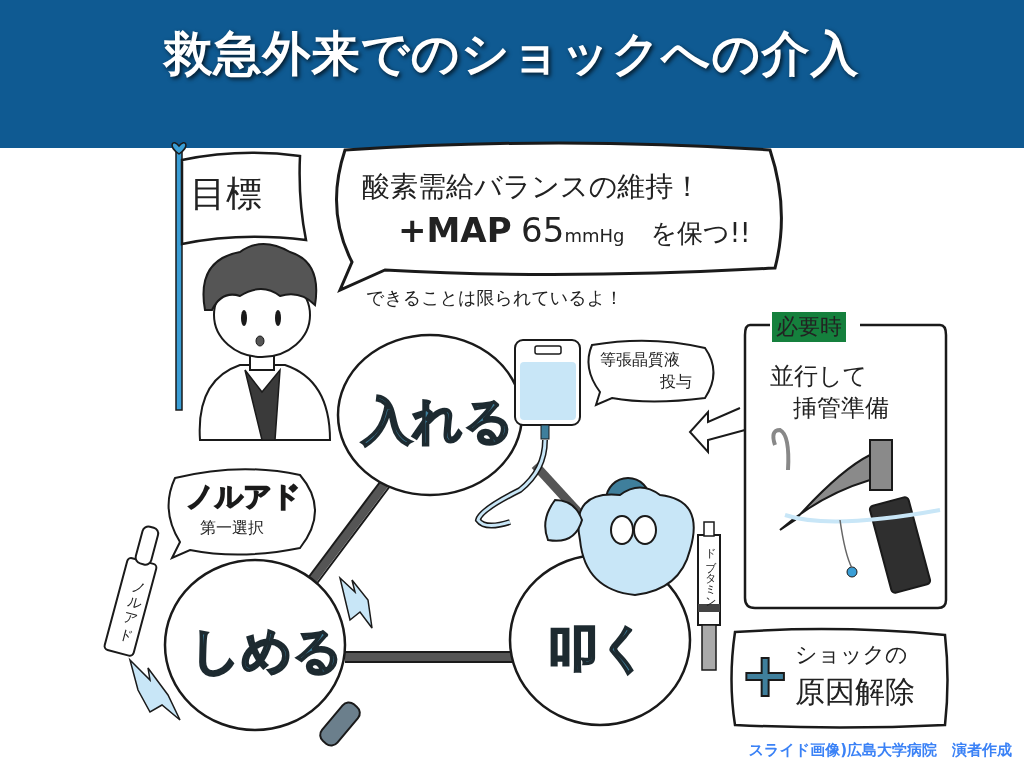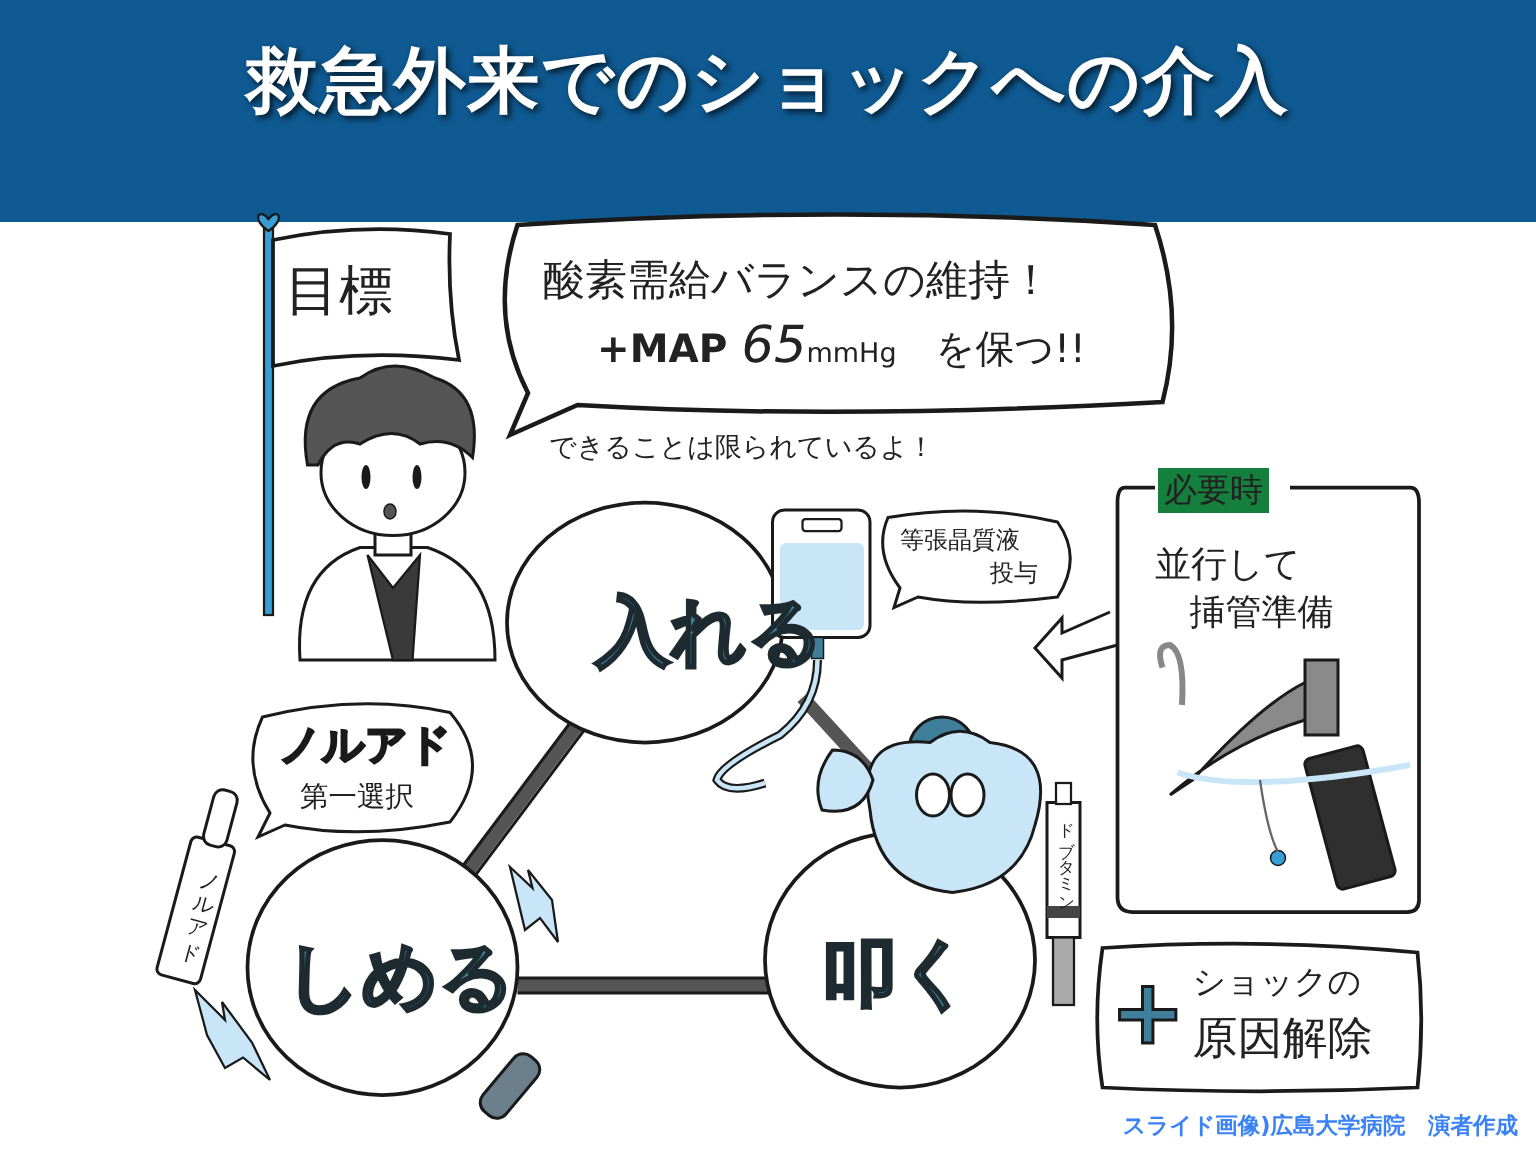--- a/index.html
+++ b/index.html
@@ -121,7 +121,7 @@
 
 <div class="abs hand" style="left:362px;top:168px;font-size:28px;">酸素需給バランスの維持！</div>
 <div class="abs hand" style="left:398px;top:210px;font-size:30px;white-space:nowrap;">
-  <span style="font-weight:bold;font-size:26px;margin-top:16px;">+MAP</span>
+  <span style="font-weight:bold;font-size:34px;margin-top:16px;">+MAP</span>
   <span style="font-size:34px;font-style:italic;">65</span><span style="font-size:18px;">mmHg</span><span style="font-size:26px;margin-left:26px;">を保つ!!</span>
 </div>
 <div class="abs hand" style="left:366px;top:286px;font-size:18px;">できることは限られているよ！</div>

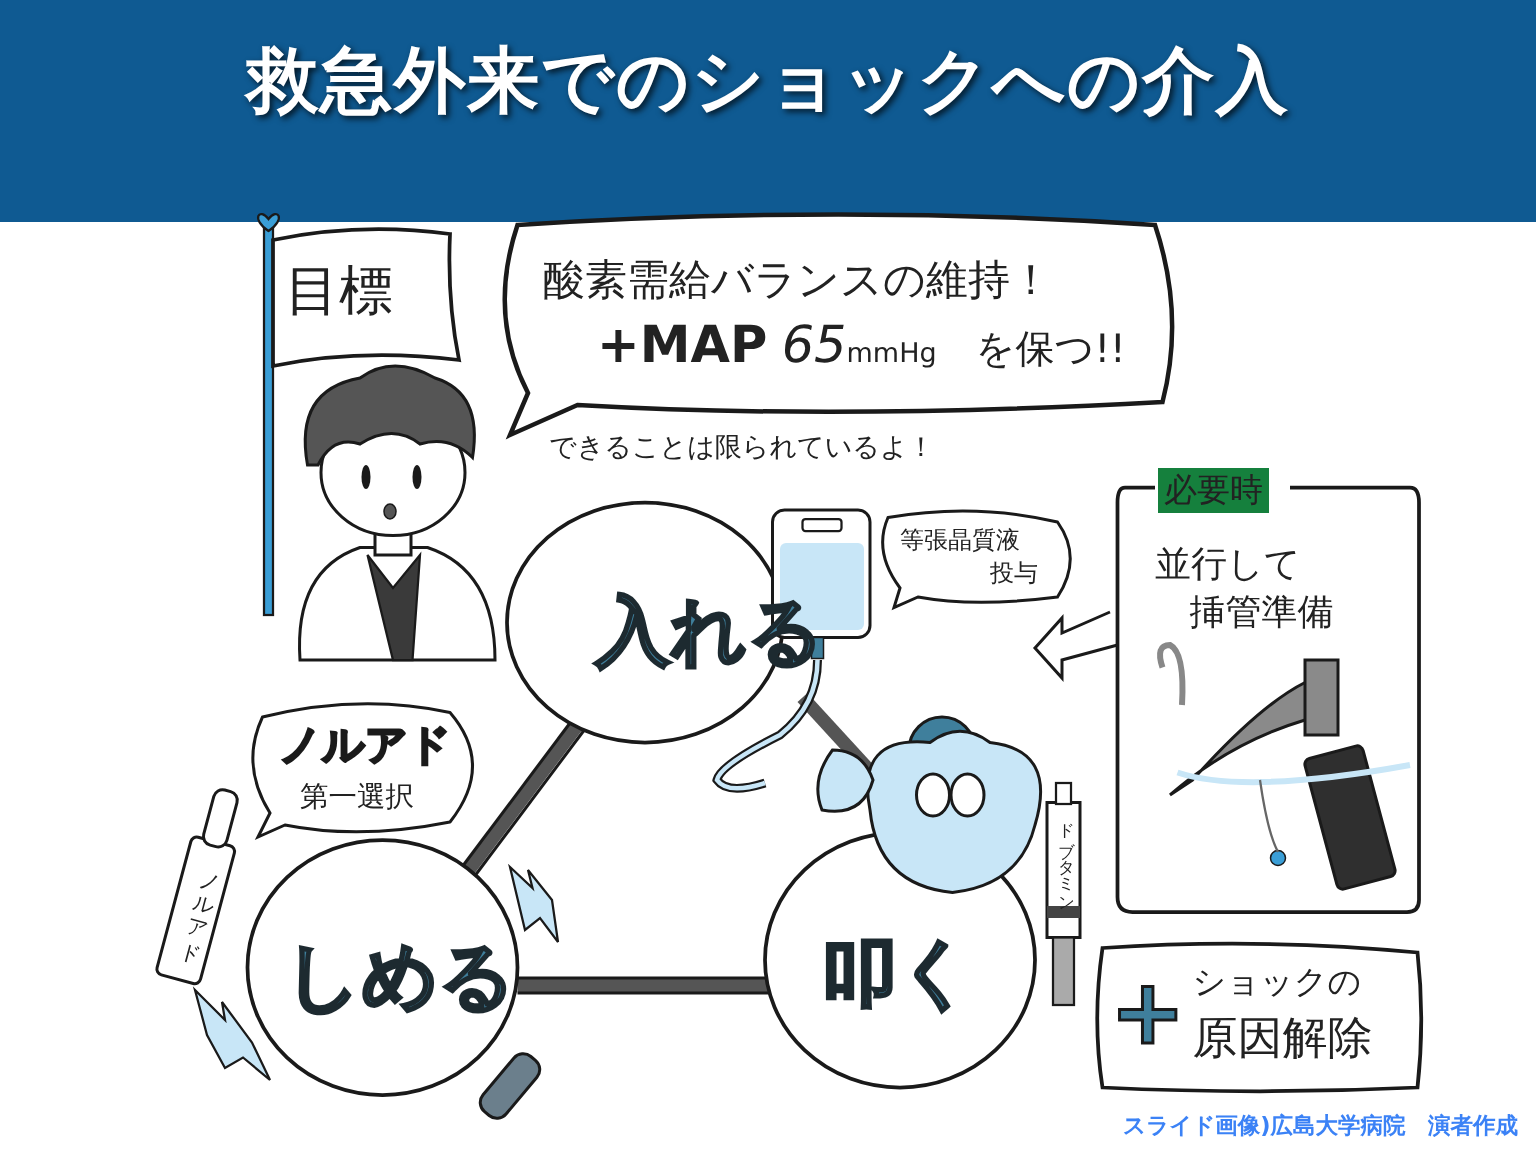--- a/index.html
+++ b/index.html
@@ -122,7 +122,7 @@
 <div class="abs hand" style="left:362px;top:168px;font-size:28px;">酸素需給バランスの維持！</div>
 <div class="abs hand" style="left:398px;top:210px;font-size:30px;white-space:nowrap;">
   <span style="font-weight:bold;font-size:34px;margin-top:16px;">+MAP</span>
-  <span style="font-size:34px;font-style:italic;">65</span><span style="font-size:18px;">mmHg</span><span style="font-size:26px;margin-left:26px;">を保つ!!</span>
+  <span style="font-size:34px;">65</span><span style="font-size:18px;">mmHg</span><span style="font-size:26px;margin-left:26px;">を保つ!!</span>
 </div>
 <div class="abs hand" style="left:366px;top:286px;font-size:18px;">できることは限られているよ！</div>
 

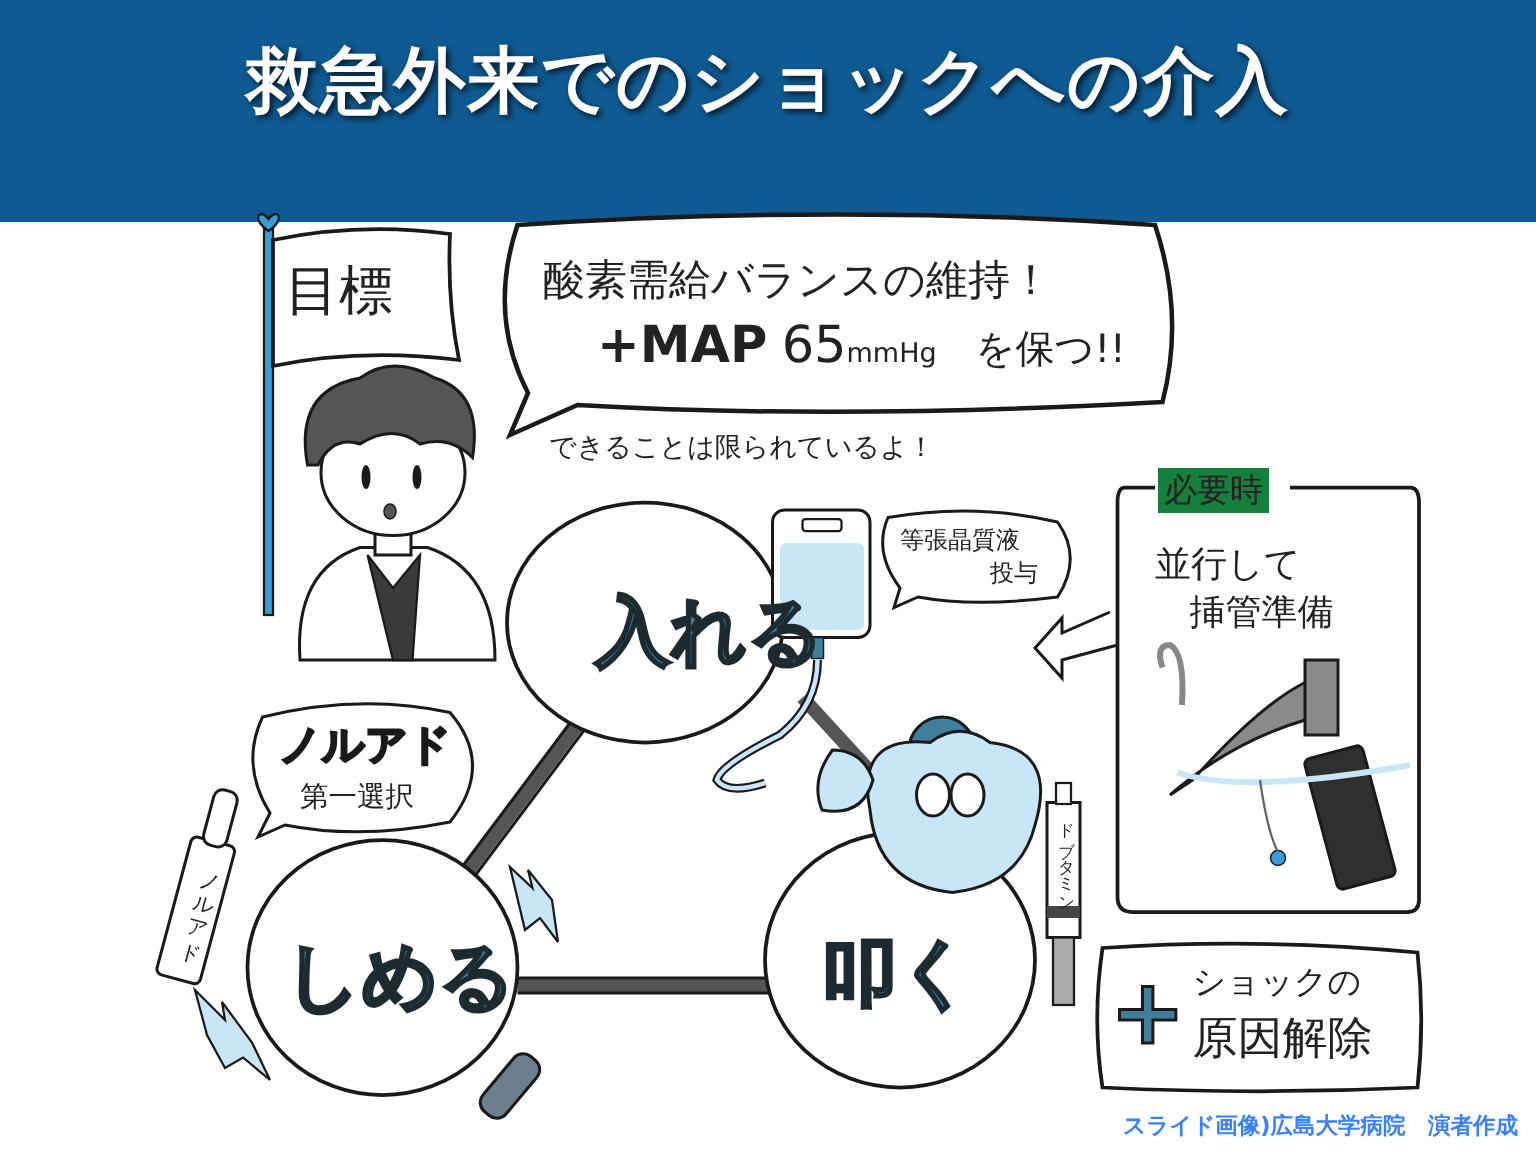--- a/index.html
+++ b/index.html
@@ -126,7 +126,7 @@
 </div>
 <div class="abs hand" style="left:366px;top:286px;font-size:18px;">できることは限られているよ！</div>
 
-<div class="big-label" style="left:362px;top:388px;font-size:50px;margin-left:35px;">入れる</div>
+<div class="big-label" style="left:362px;top:388px;font-size:50px;">入れる</div>
 <div class="abs hand" style="left:600px;top:350px;font-size:16px;">等張晶質液</div>
 <div class="abs hand" style="left:660px;top:372px;font-size:16px;">投与</div>
 

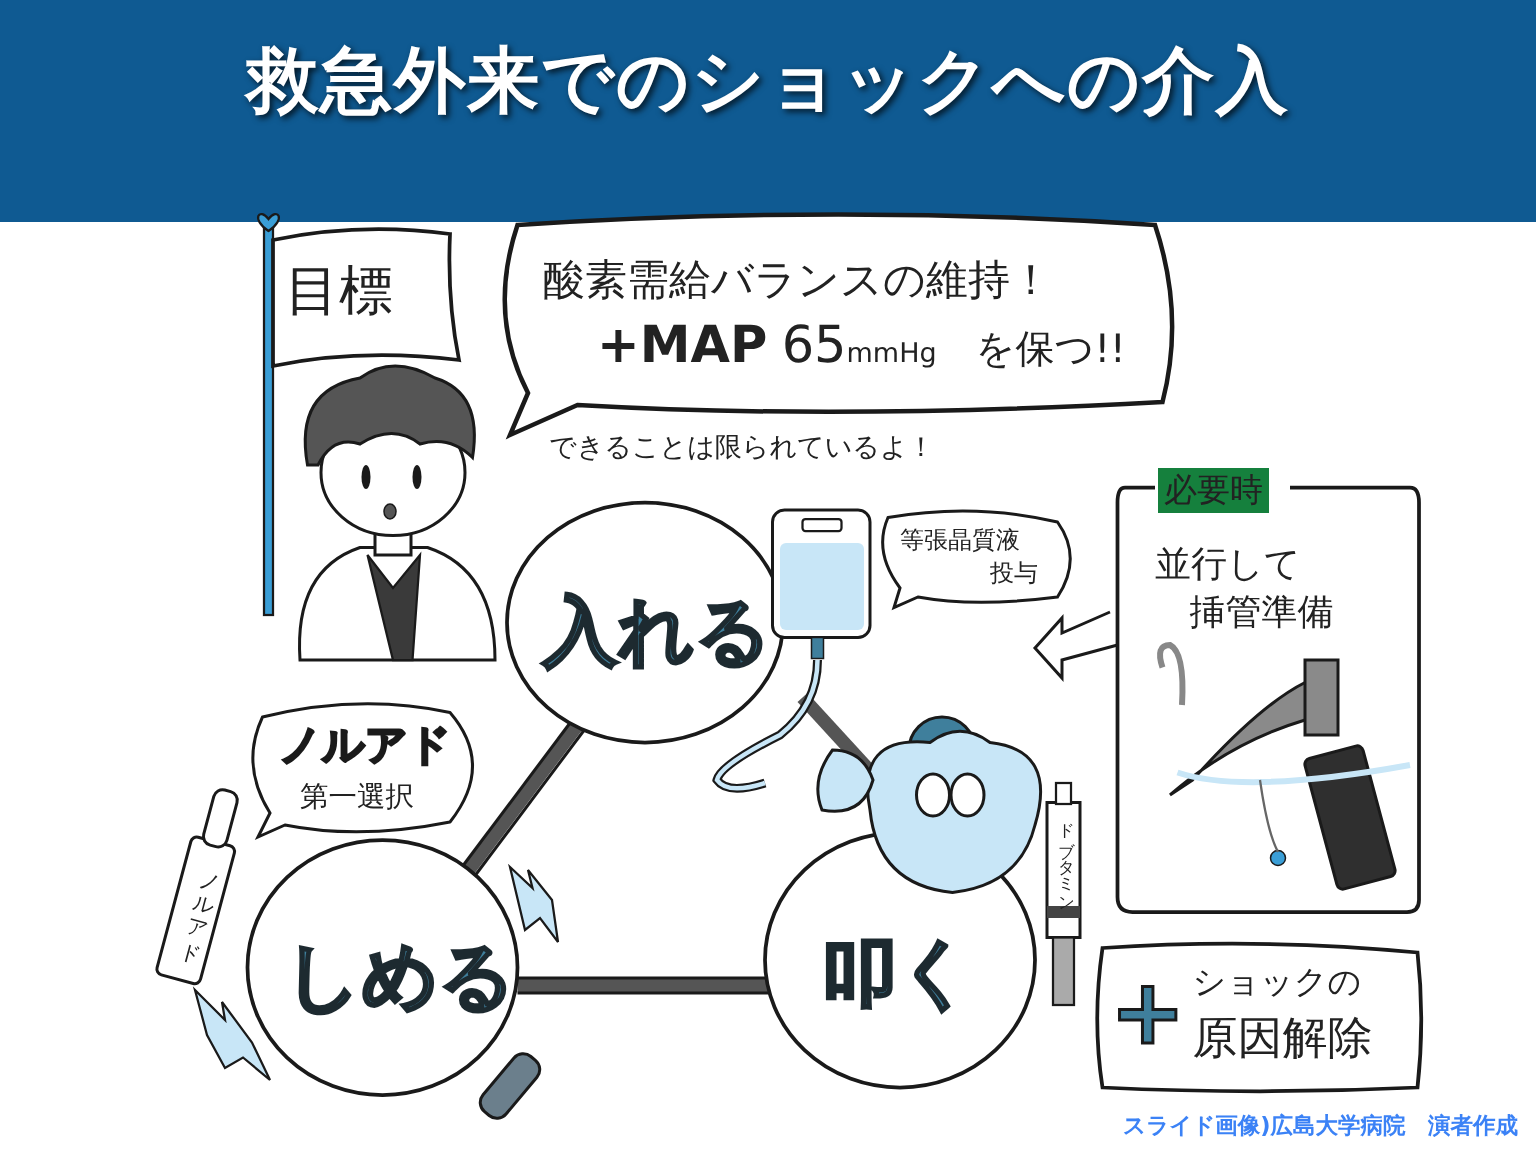--- a/index.html
+++ b/index.html
@@ -132,7 +132,7 @@
 
 <div class="big-label" style="left:190px;top:618px;font-size:50px;">しめる</div>
 <div class="abs" style="left:186px;top:478px;font-size:28px;font-weight:bold;color:#c8e6f7;-webkit-text-stroke:1.5px #1a1a1a;">ノルアド</div>
-<div class="abs hand" style="left:200px;top:518px;font-size:19px;">第一選択</div>
+<div class="abs hand" style="left:200px;top:518px;font-size:16px;">第一選択</div>
 <div class="abs hand" style="left:126px;top:572px;font-size:14px;writing-mode:vertical-rl;transform:rotate(15deg);">ノルアド</div>
 
 <div class="big-label" style="left:548px;top:615px;font-size:50px;">叩く</div>

